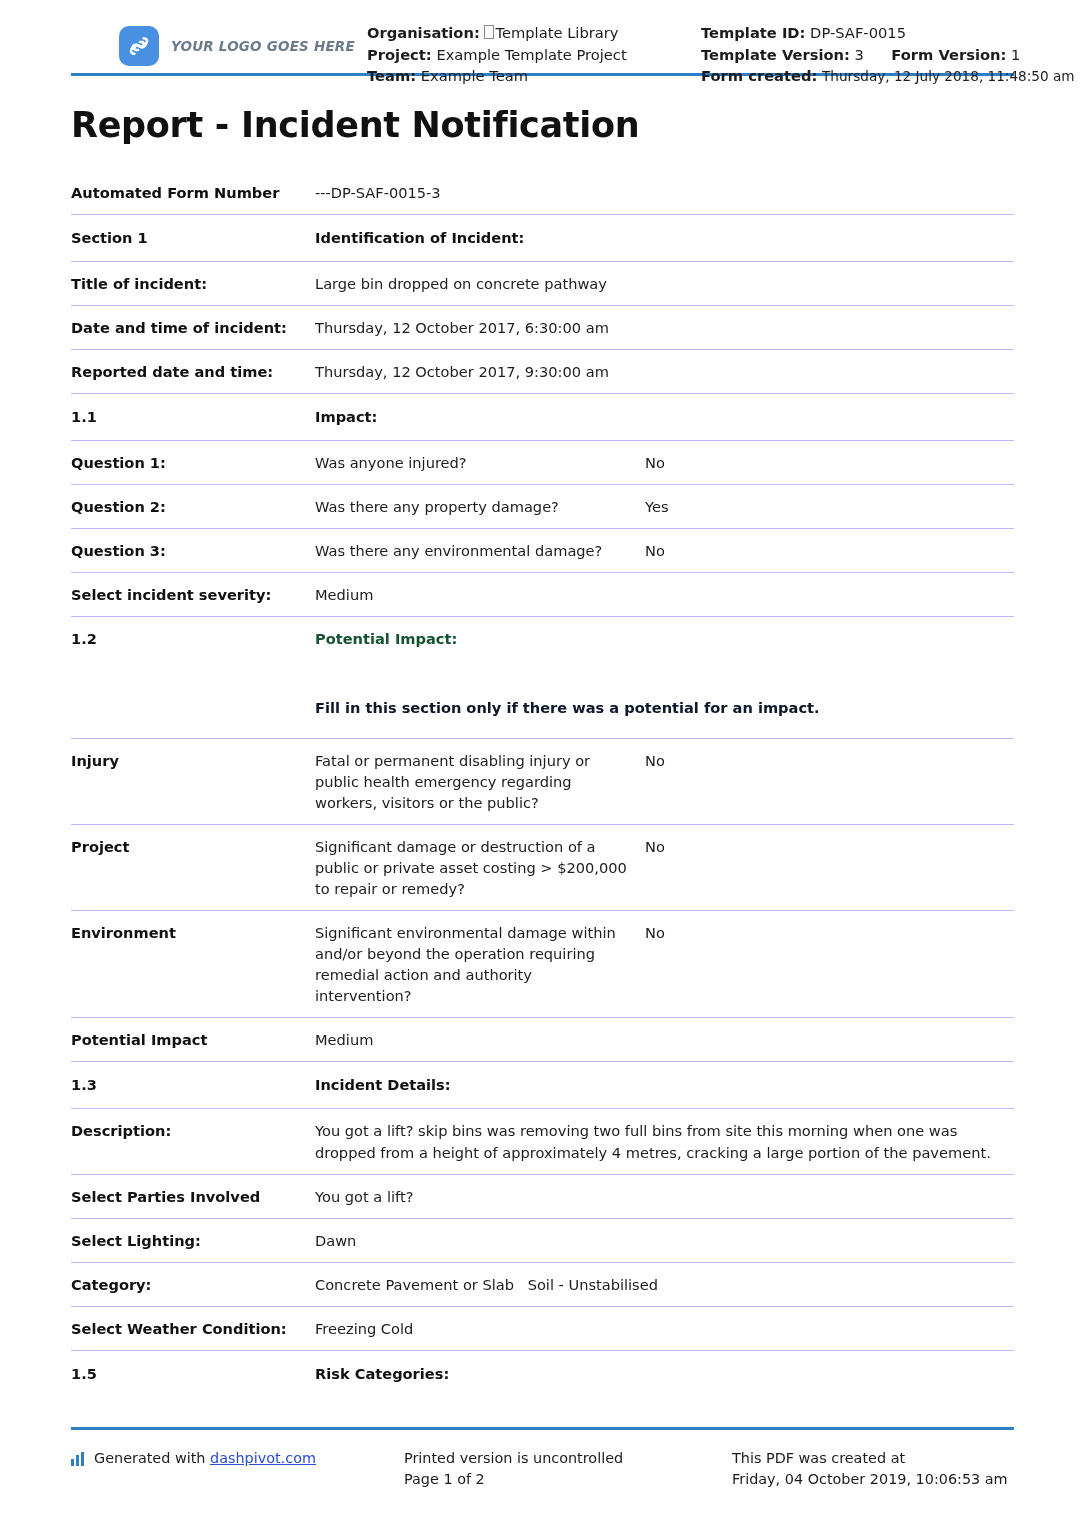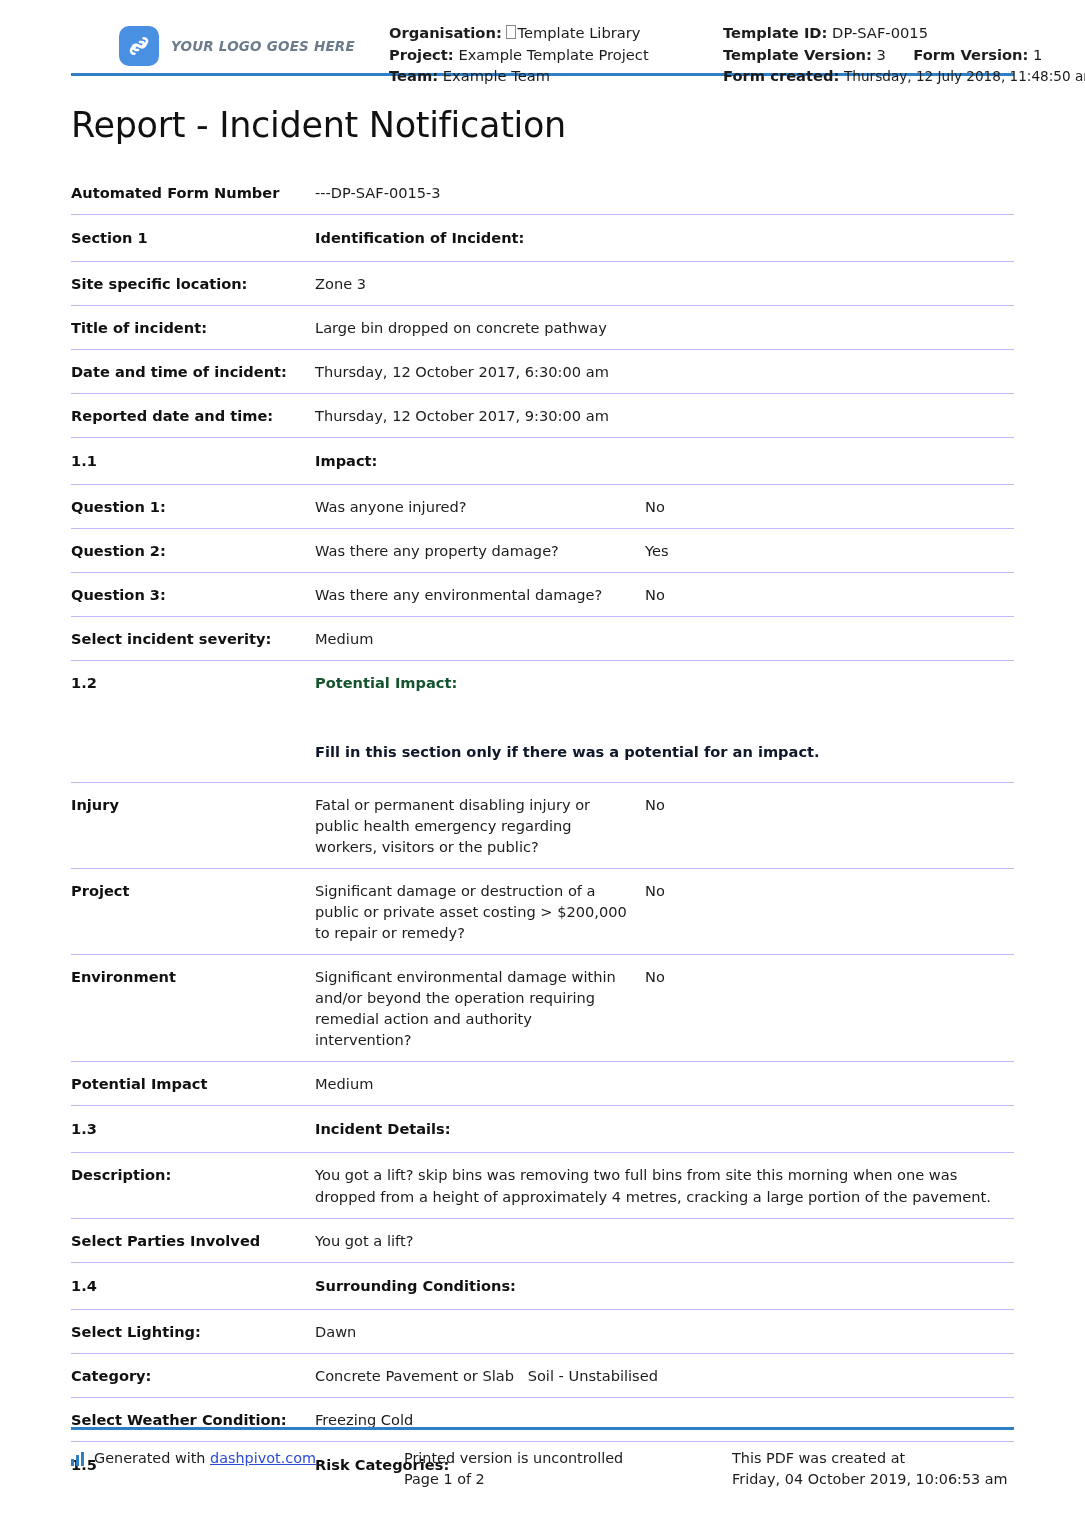--- a/index.html
+++ b/index.html
@@ -67,7 +67,7 @@
   .hdr-col-left { flex: 0 0 334px; }
   .hdr-col-right { flex: 1 1 auto; }
   .hdr-col b { font-weight: bold; }
-  .hdr-line { white-space: nowrap; margin-left: 22px; }
+  .hdr-line { white-space: nowrap; }
   .hdr-sep { display: inline-block; width: 18px; }
   .hdr-small { font-size: 13.6px; }
   .tofu {

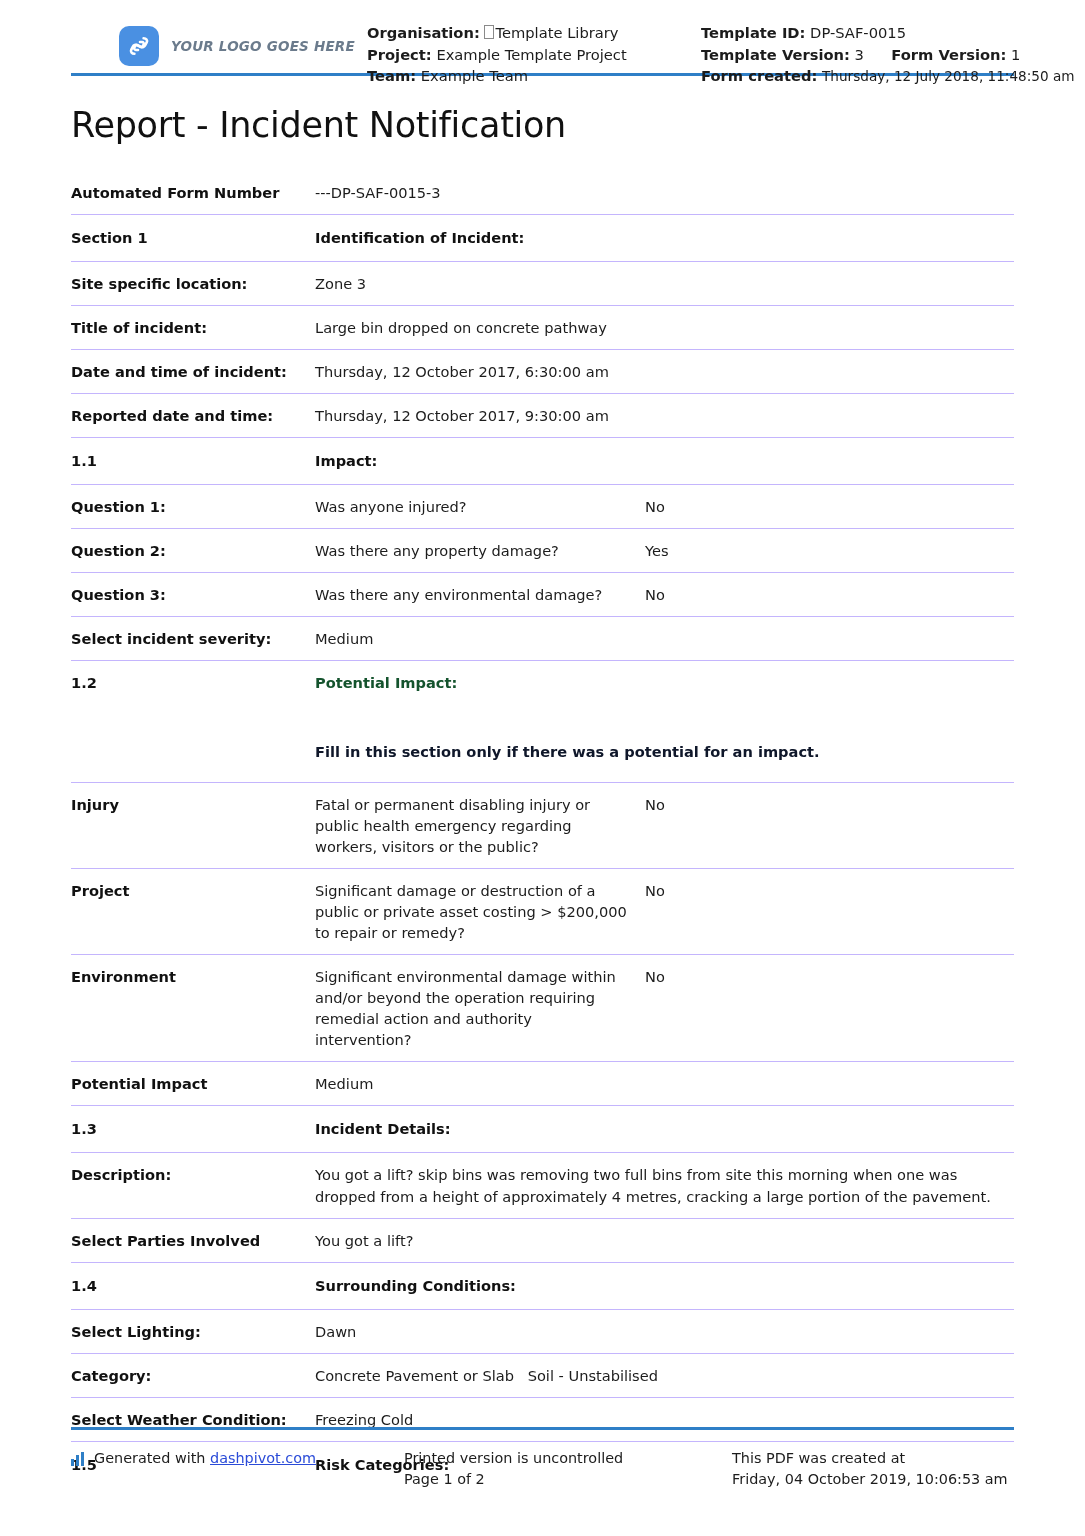--- a/index.html
+++ b/index.html
@@ -88,7 +88,7 @@
   
   .doc-title {
     font-size: 35px;
-    font-weight: normal;
+    font-weight: bold;
     letter-spacing: -0.3px;
     margin: 29px 0 0 0;
     color: #111111;

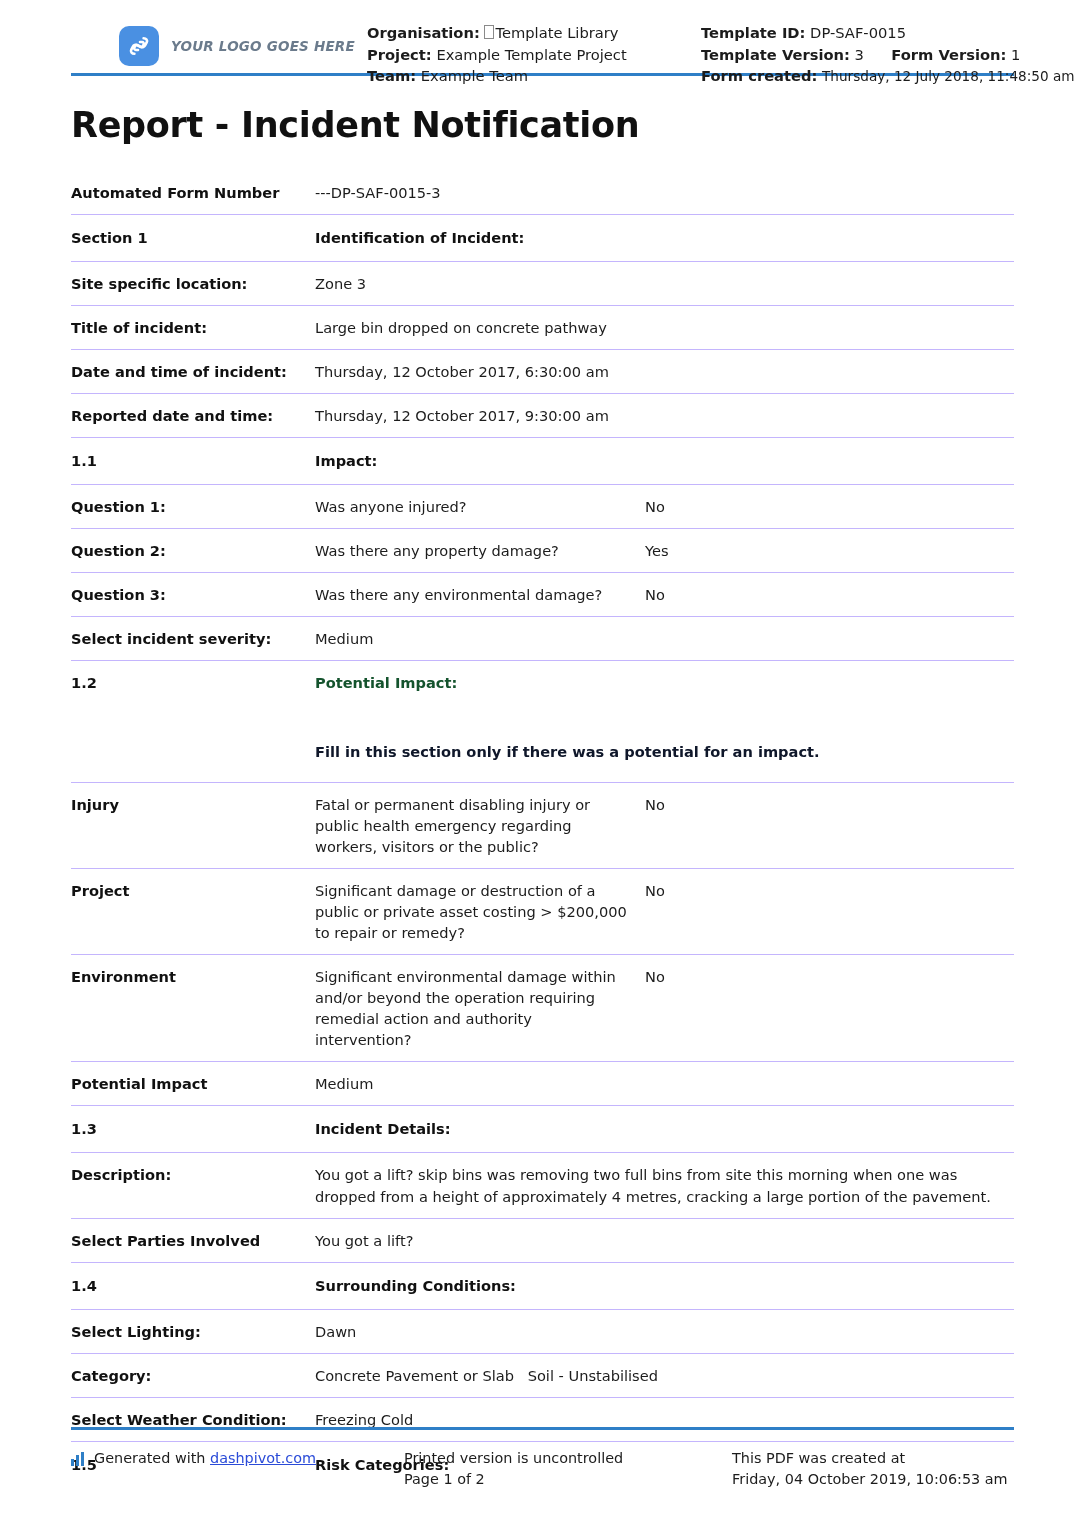--- a/index.html
+++ b/index.html
@@ -279,10 +279,6 @@
       <div class="cell-mid wide strong">Identification of Incident:</div>
     </div>
 
-    <div class="row">
-      <div class="cell-label">Site specific location:</div>
-      <div class="cell-mid wide">Zone 3</div>
-    </div>
 
     <div class="row">
       <div class="cell-label">Title of incident:</div>

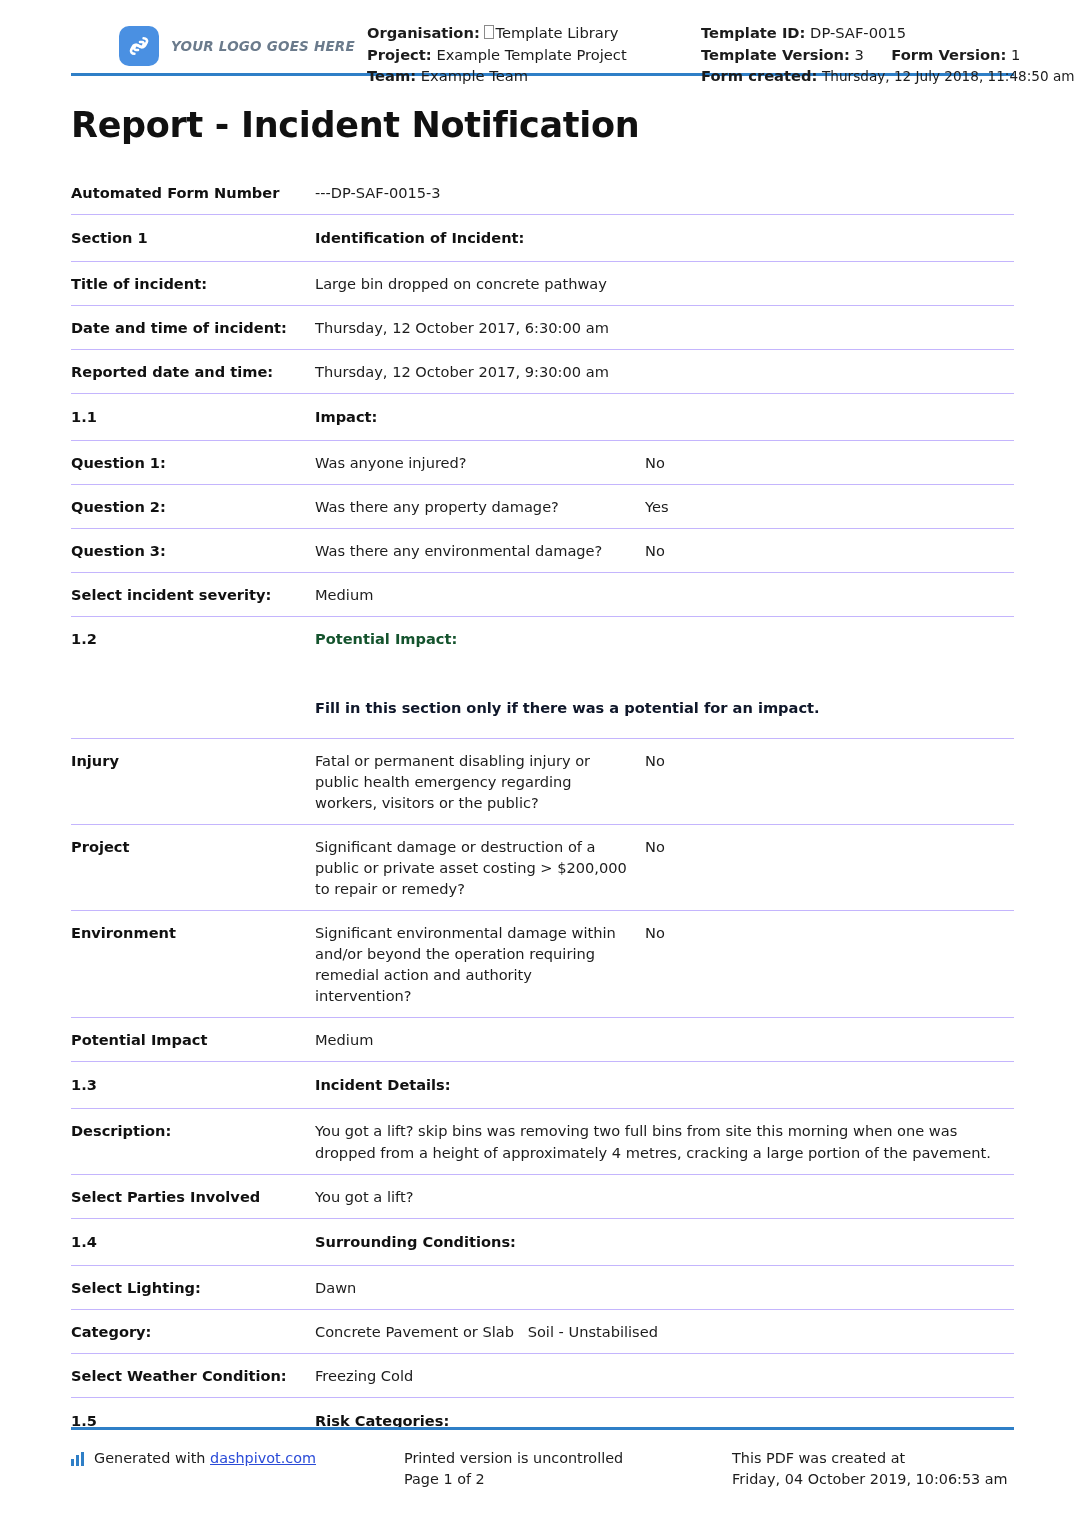--- a/index.html
+++ b/index.html
@@ -369,10 +369,6 @@
       <div class="cell-mid wide">You got a lift?</div>
     </div>
 
-    <div class="row section-head">
-      <div class="cell-label">1.4</div>
-      <div class="cell-mid wide strong">Surrounding Conditions:</div>
-    </div>
 
     <div class="row">
       <div class="cell-label">Select Lighting:</div>

